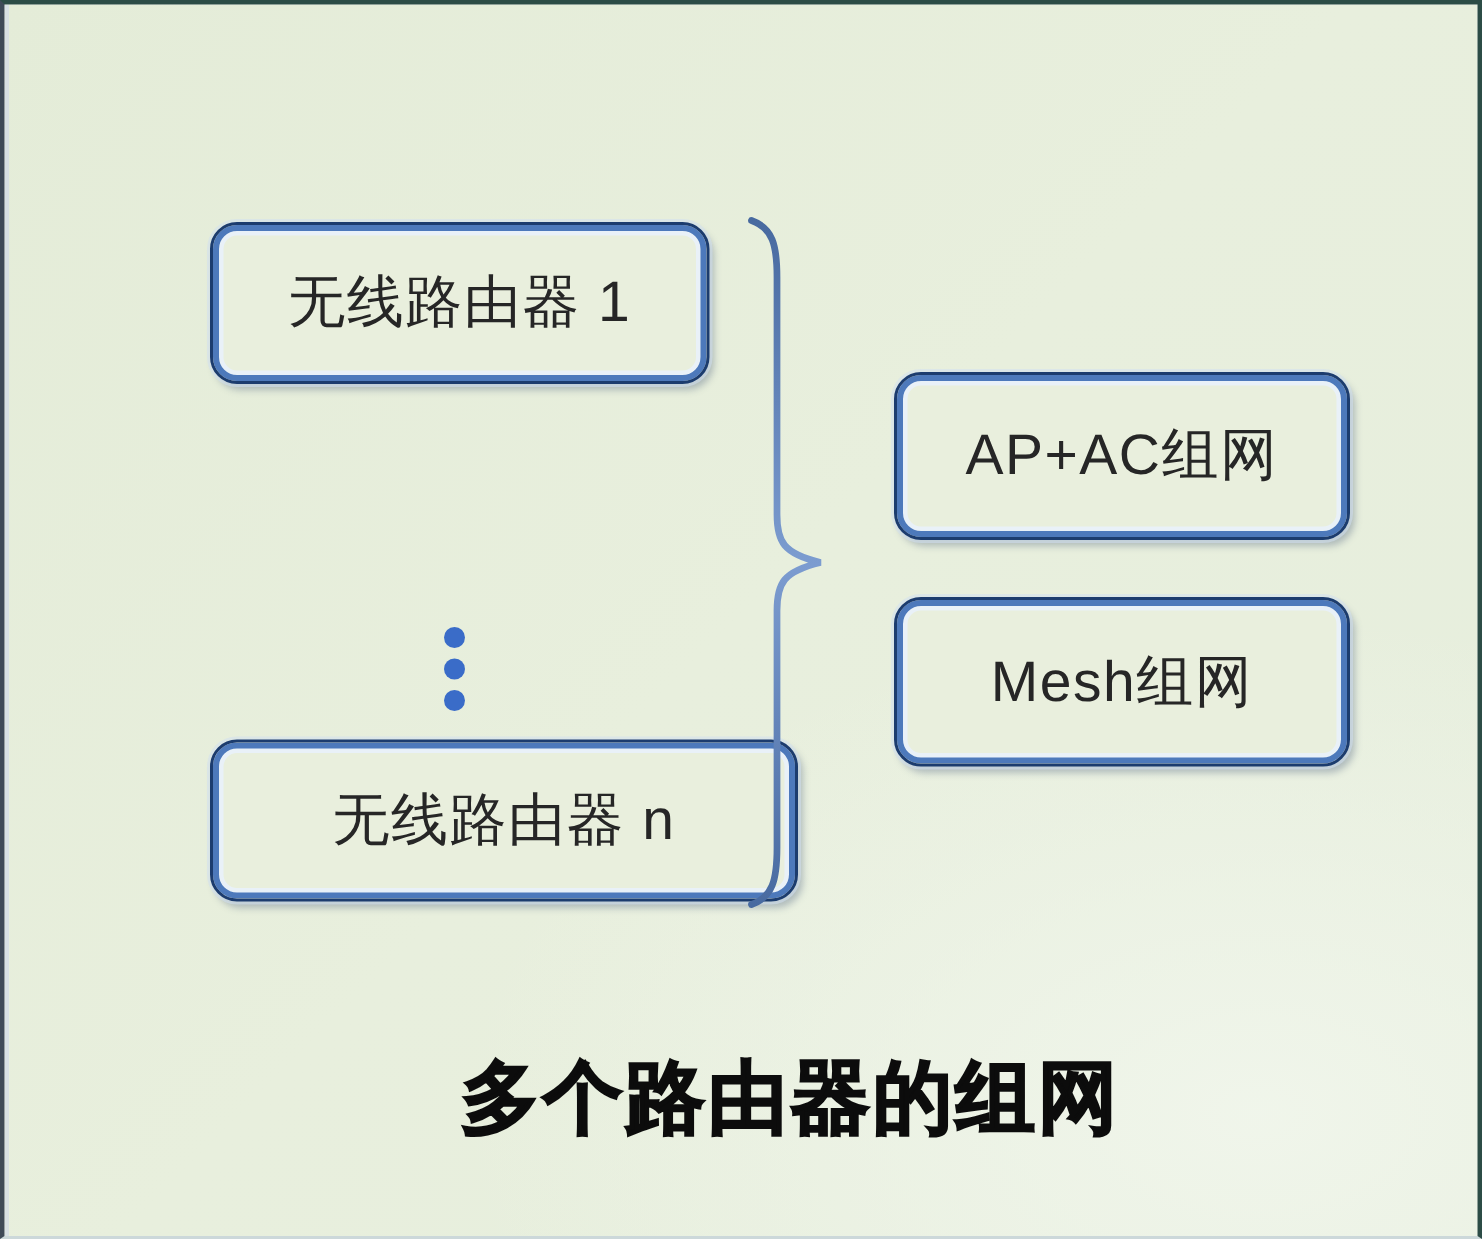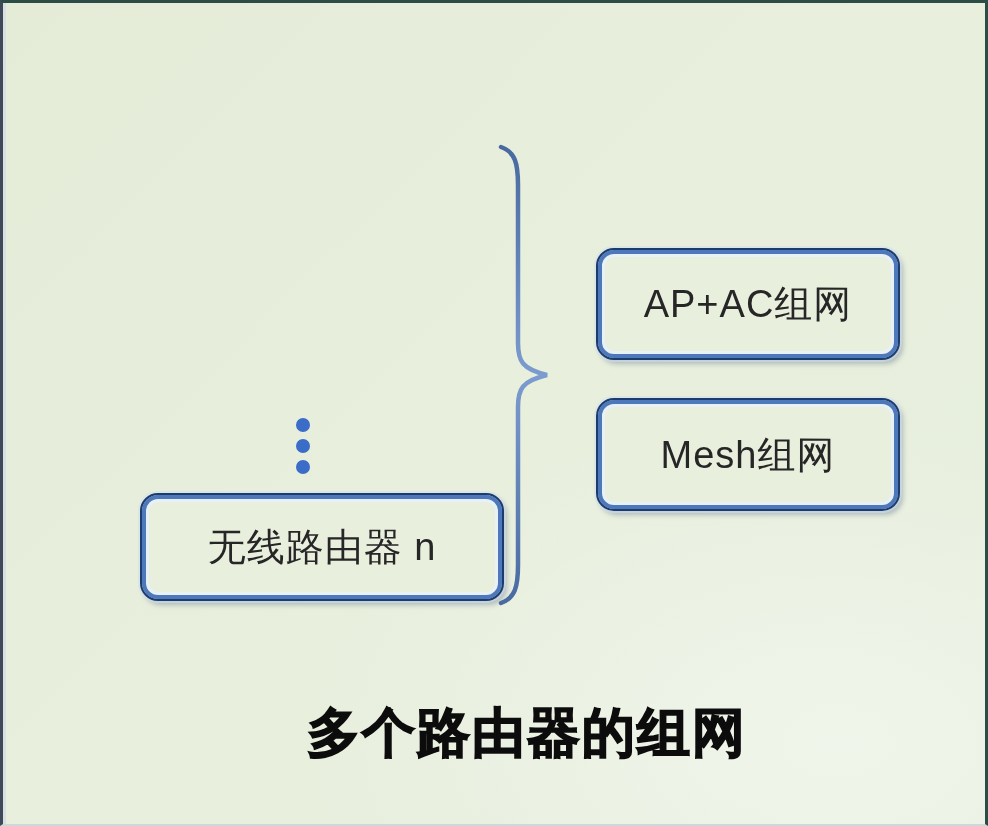--- a/index.html
+++ b/index.html
@@ -91,6 +91,9 @@
 
 <div class="frame">
 
+  <div class="node-box router-1">
+    <span>无线路由器 1</span>
+  </div>
 
 
   <div class="dots">

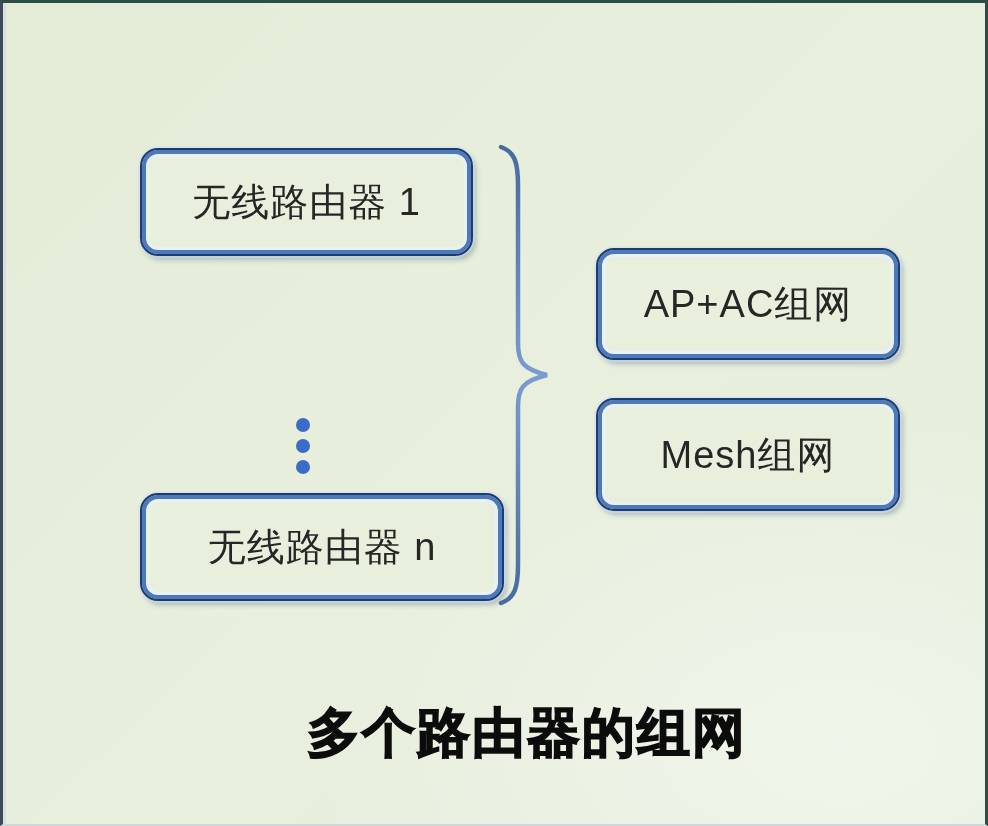--- a/index.html
+++ b/index.html
@@ -45,7 +45,7 @@
   }
   .router-1 { left: 137px; top: 145px; width: 333px; height: 108px; }
   .router-2 { left: 136px; top: 282px; width: 334px; height: 113px; }
-  .router-n { left: 137px; top: 490px; width: 364px; height: 108px; }
+  .router-n { left: 137px; top: 490px; width: 392px; height: 108px; }
   .option-ap   { left: 593px; top: 245px; width: 304px; height: 112px; }
   .option-mesh { left: 593px; top: 395px; width: 304px; height: 113px; }
 

